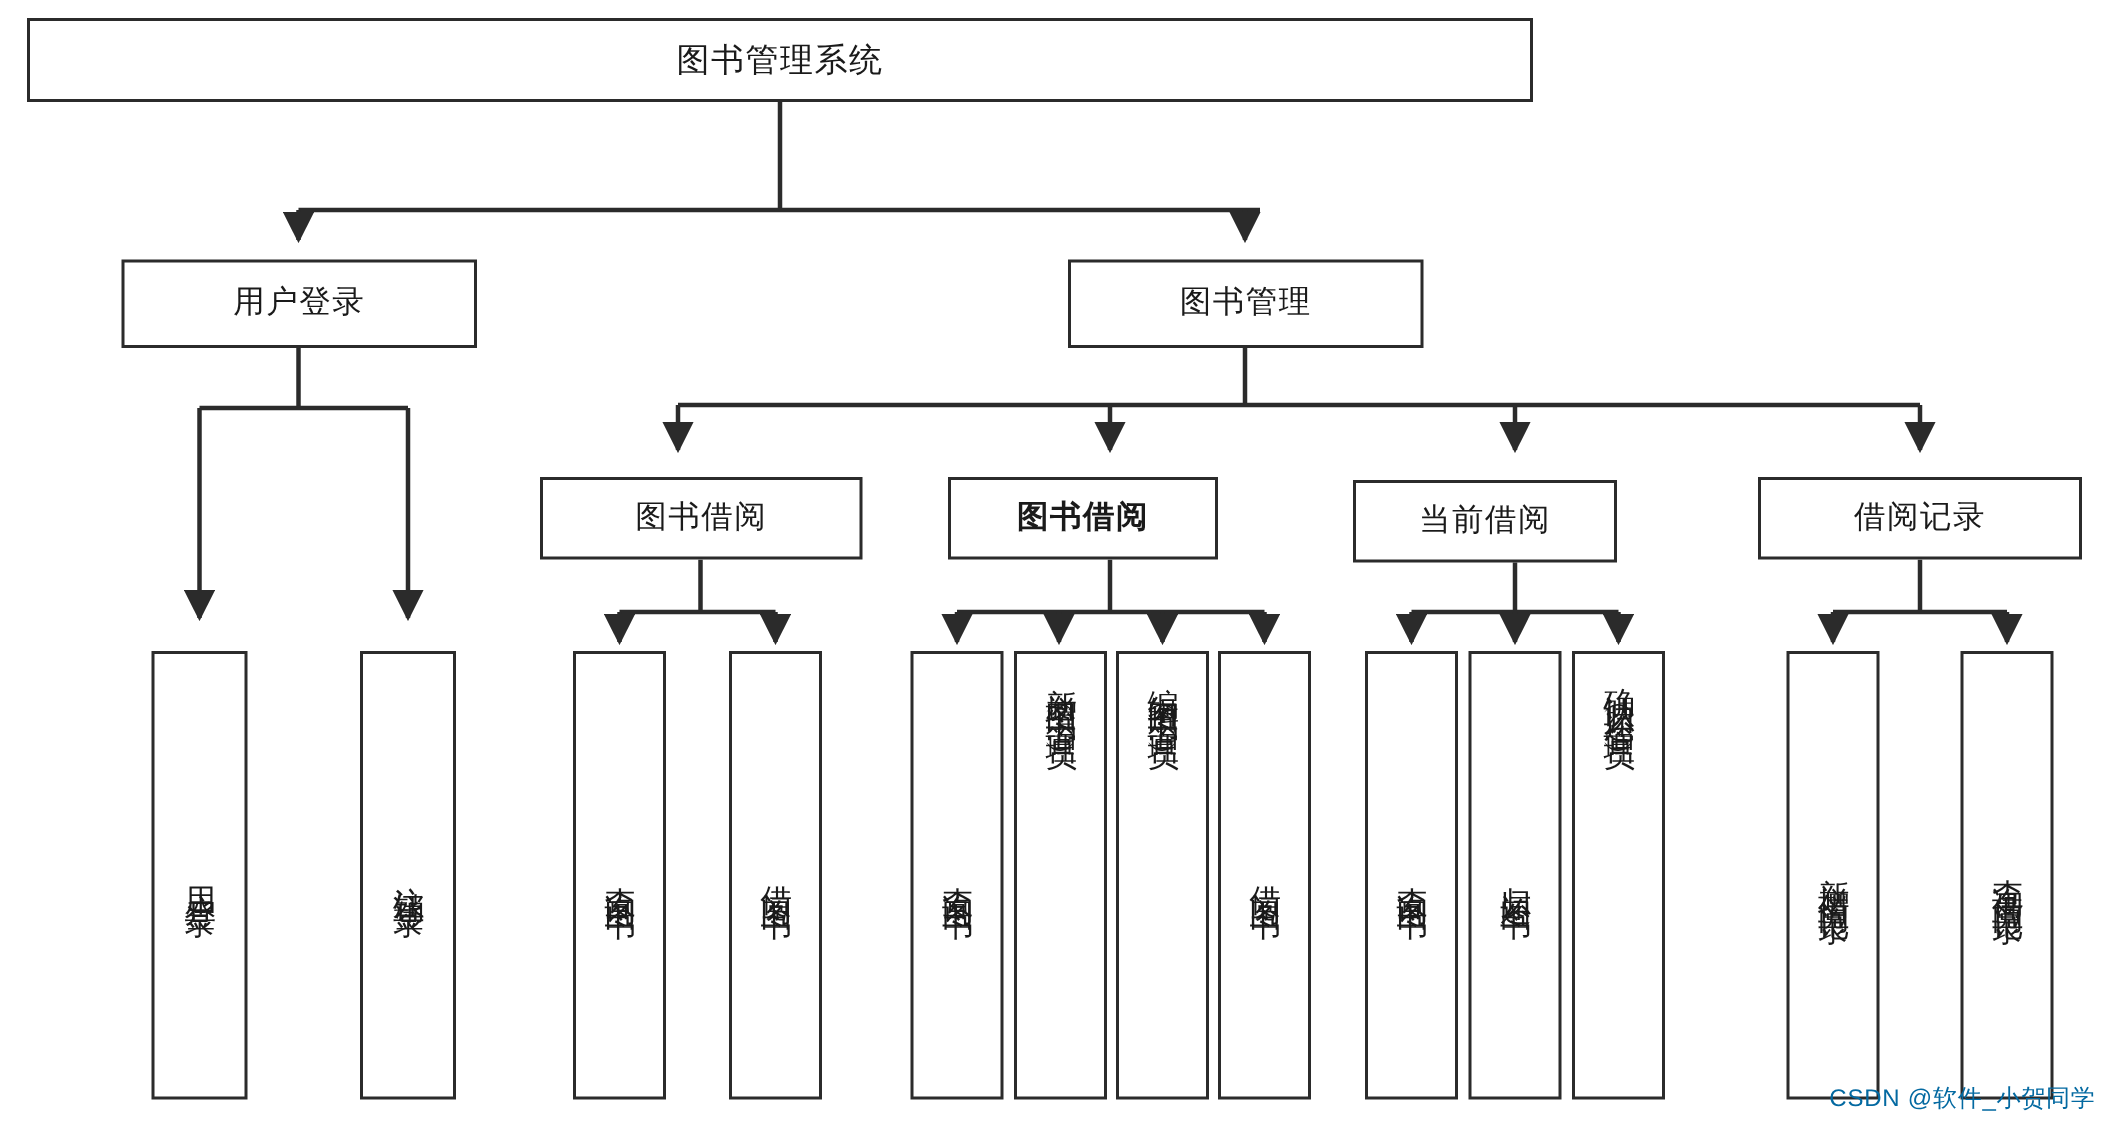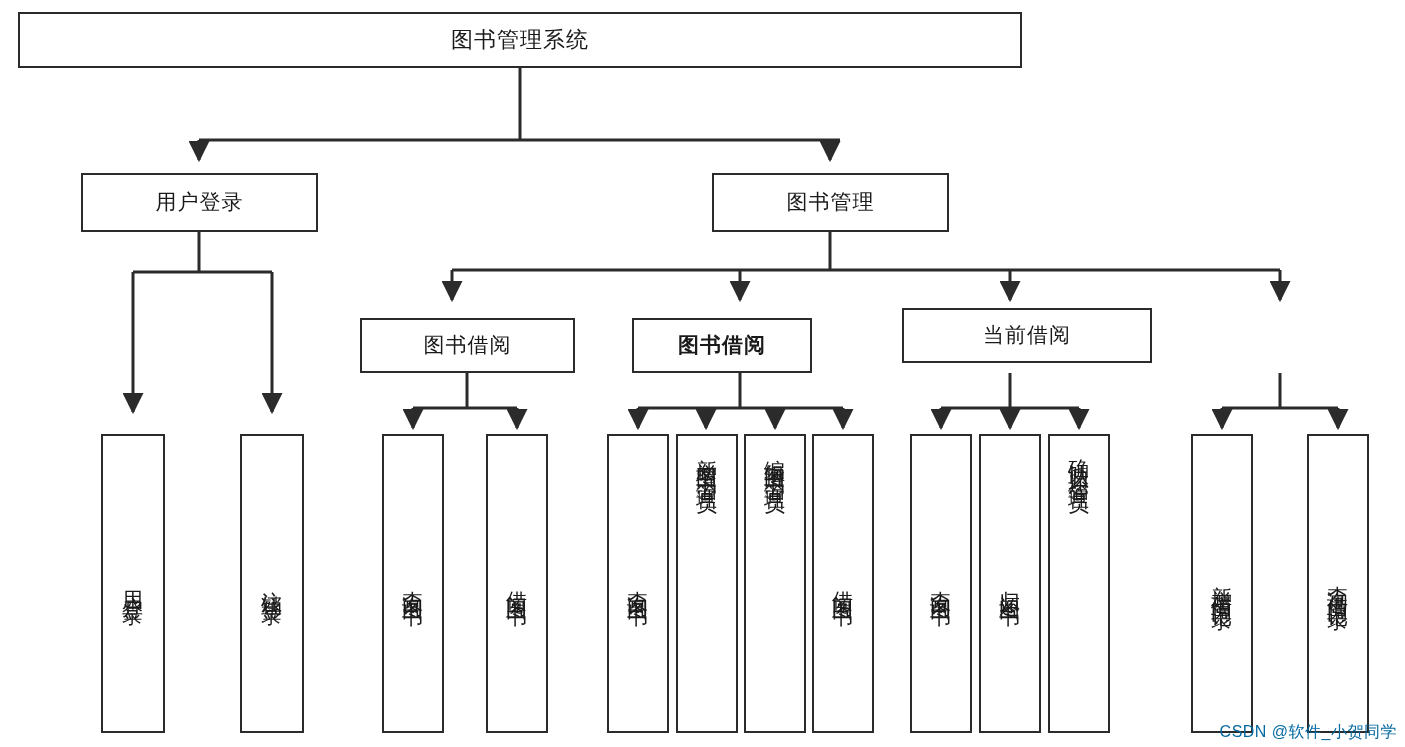--- a/index.html
+++ b/index.html
@@ -154,7 +154,7 @@
   <div class="node horiz" style="left:632px; top:318px; width:180px; height:55px;font-weight:bold;">
     <span class="label">图书借阅</span>
   </div>
-  <div class="node horiz" style="left:902px; top:308px; width:250px; height:55px;">
+  <div class="node horiz" style="left:902px; top:320px; width:176px; height:55px;">
     <span class="label">当前借阅</span>
   </div>
 

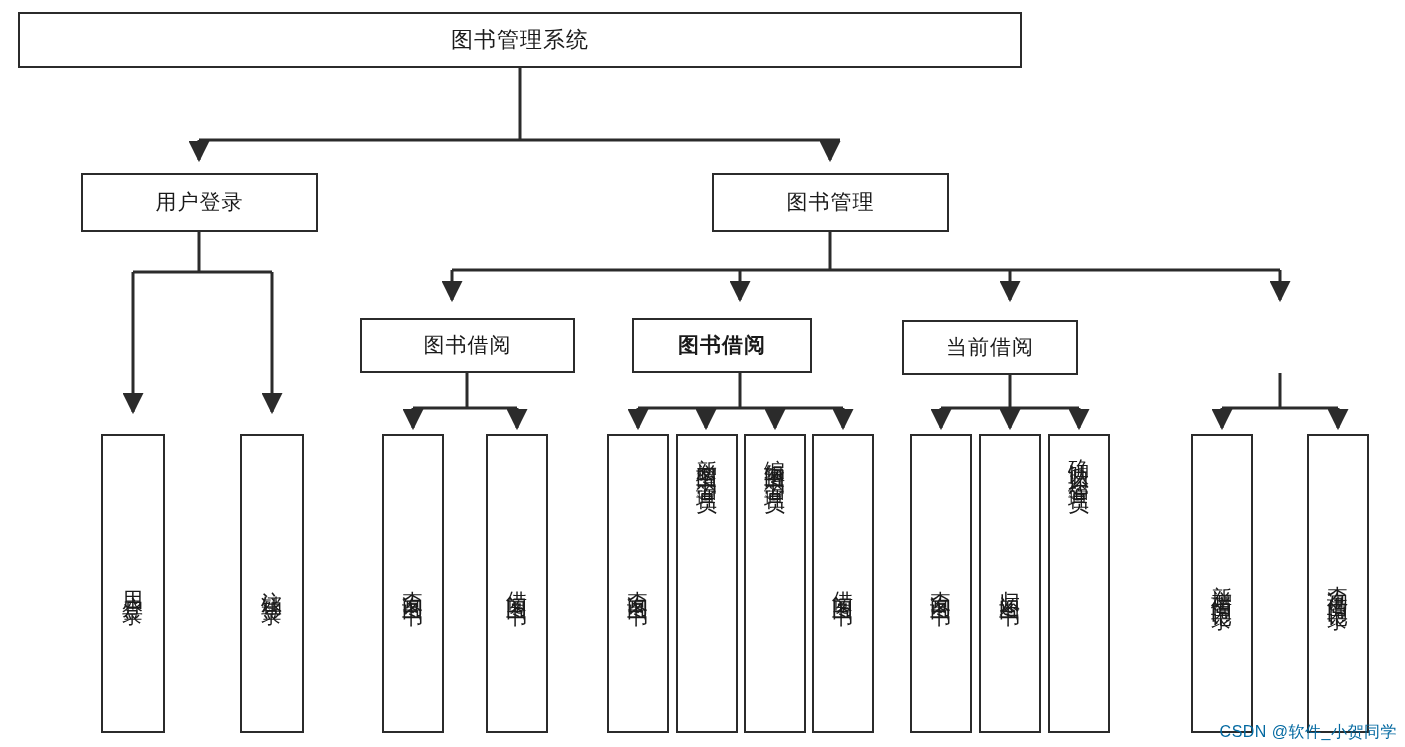--- a/index.html
+++ b/index.html
@@ -157,6 +157,9 @@
   <div class="node horiz" style="left:902px; top:320px; width:176px; height:55px;">
     <span class="label">当前借阅</span>
   </div>
+  <div class="node horiz" style="left:1172px; top:318px; width:216px; height:55px;">
+    <span class="label">借阅记录</span>
+  </div>
 
   <div class="node vert" style="left:101px; top:434px; width:64px; height:299px;">
     <span class="label">用户登录</span>

